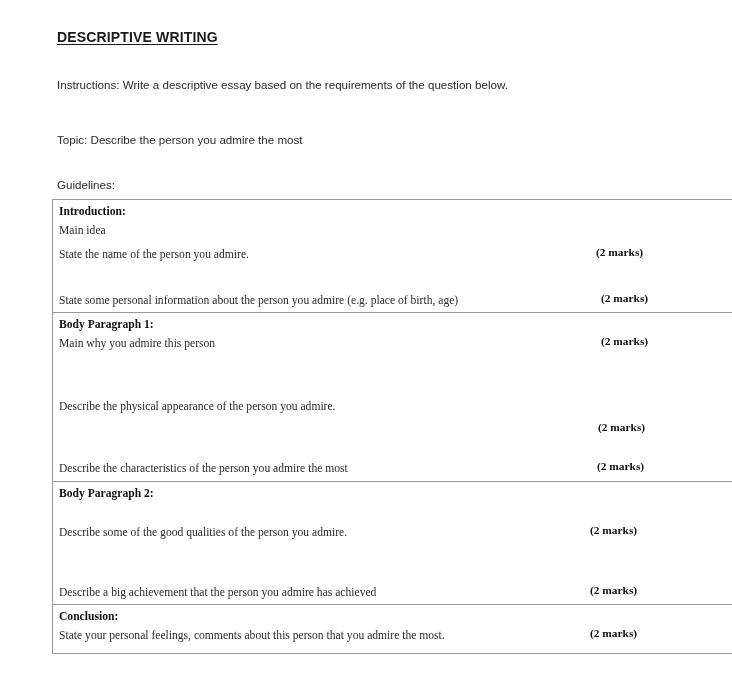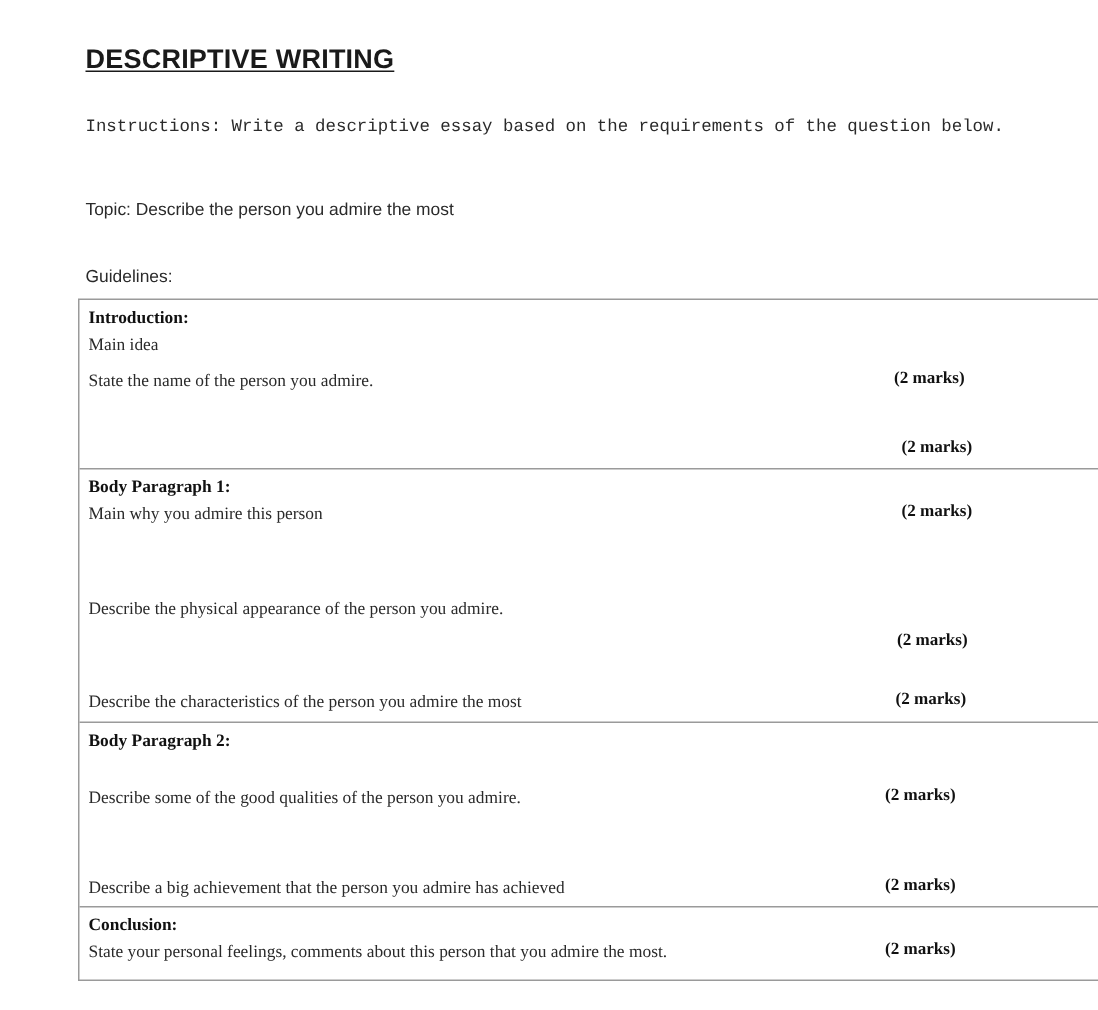--- a/index.html
+++ b/index.html
@@ -27,7 +27,7 @@
     position: absolute;
     left: 57px;
     top: 29px;
-    font-size: 18px;
+    font-size: 14px;
     font-weight: bold;
     letter-spacing: 0.15px;
     text-decoration: underline;

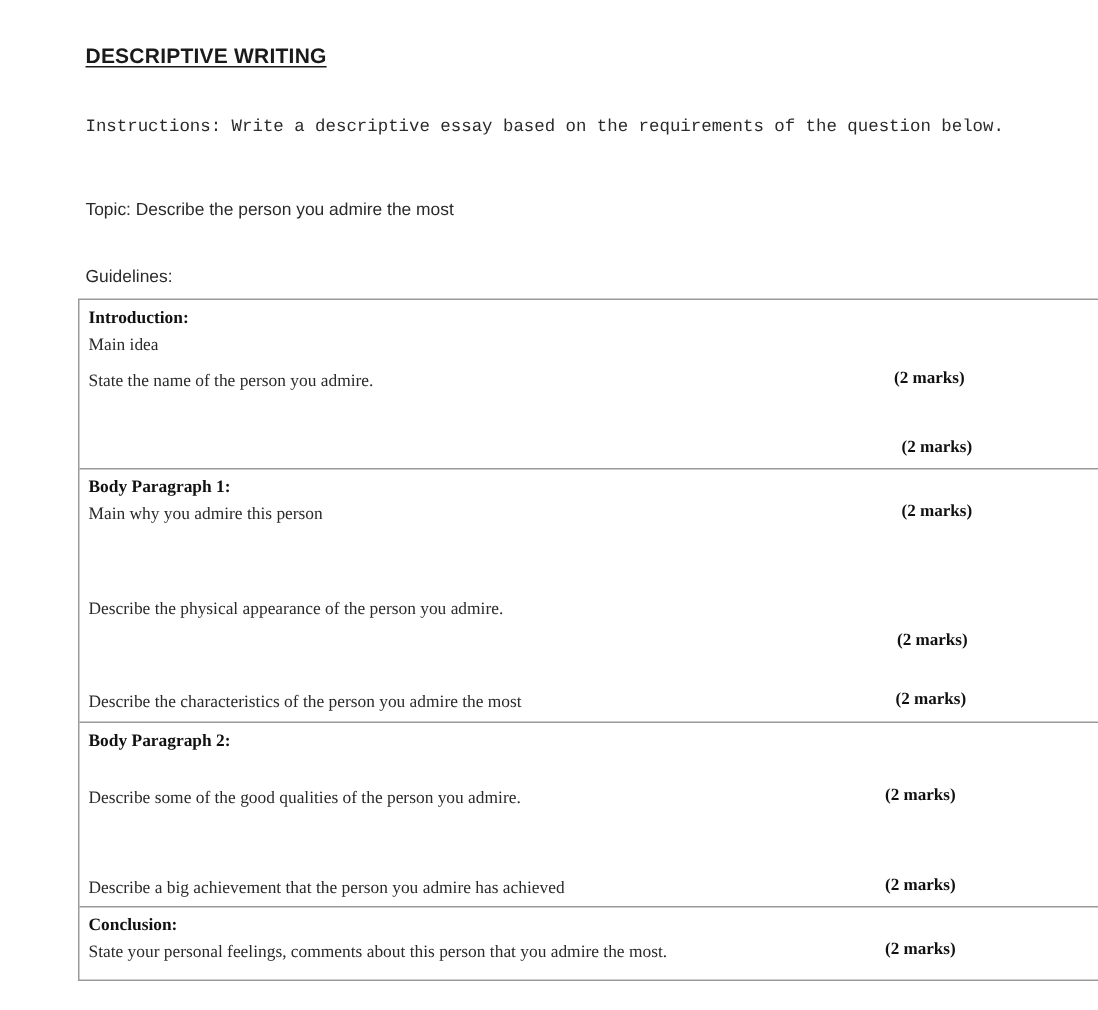--- a/index.html
+++ b/index.html
@@ -41,7 +41,6 @@
     font-size: 11.6px;
     white-space: nowrap;
     color: #2a2a2a;
-    font-family: Liberation Mono, monospace;
   }
   .topic {
     position: absolute;

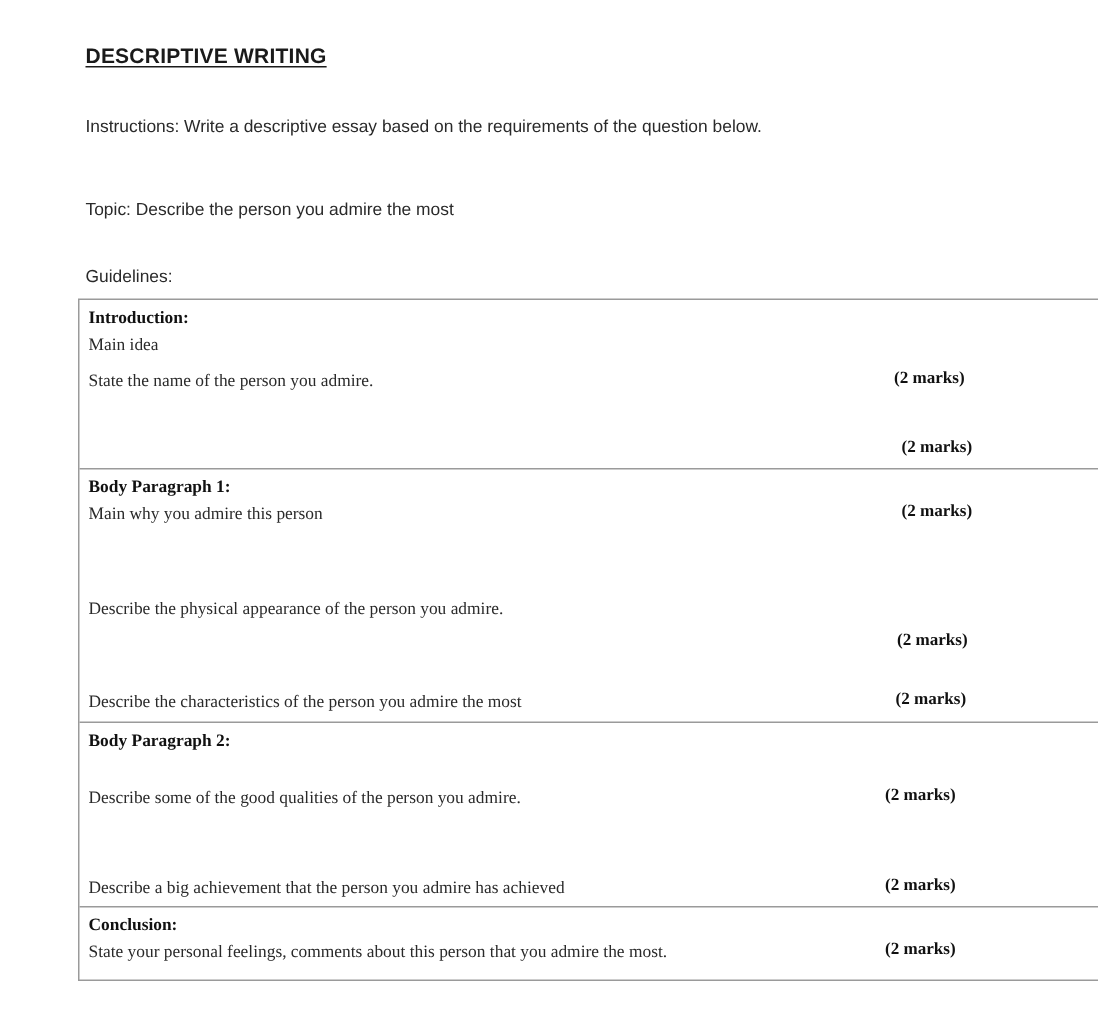--- a/index.html
+++ b/index.html
@@ -132,6 +132,7 @@
         <span class="marks" style="left:543px; top:0px;">(2 marks)</span>
       </div>
       <div class="row" style="height:22px;">
+        <span class="row-text">State some personal information about the person you admire (e.g. place of birth, age)</span>
         <span class="marks" style="left:548px; top:0px;">(2 marks)</span>
       </div>
     </div>

